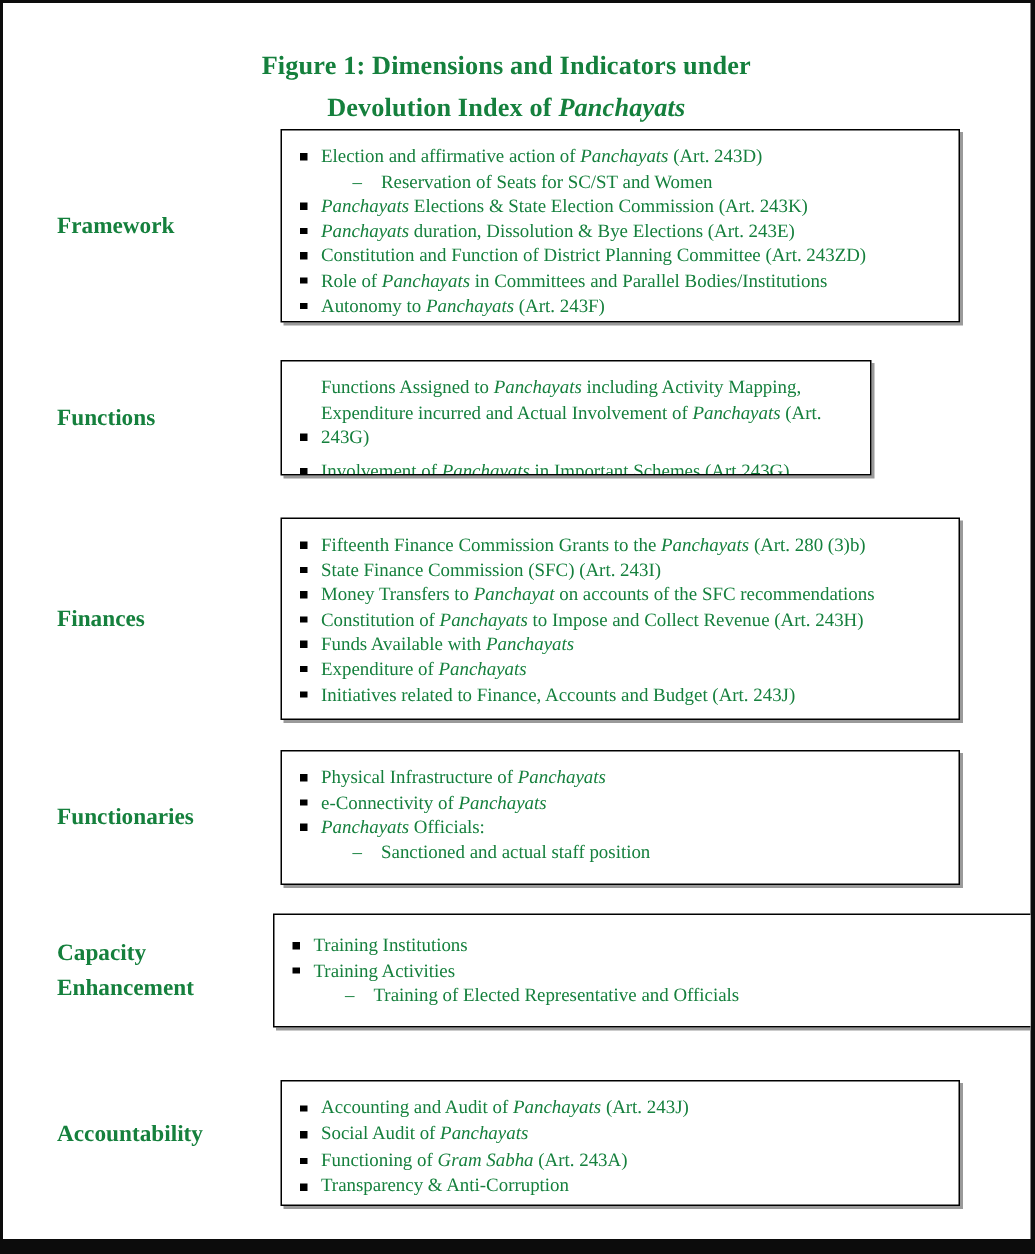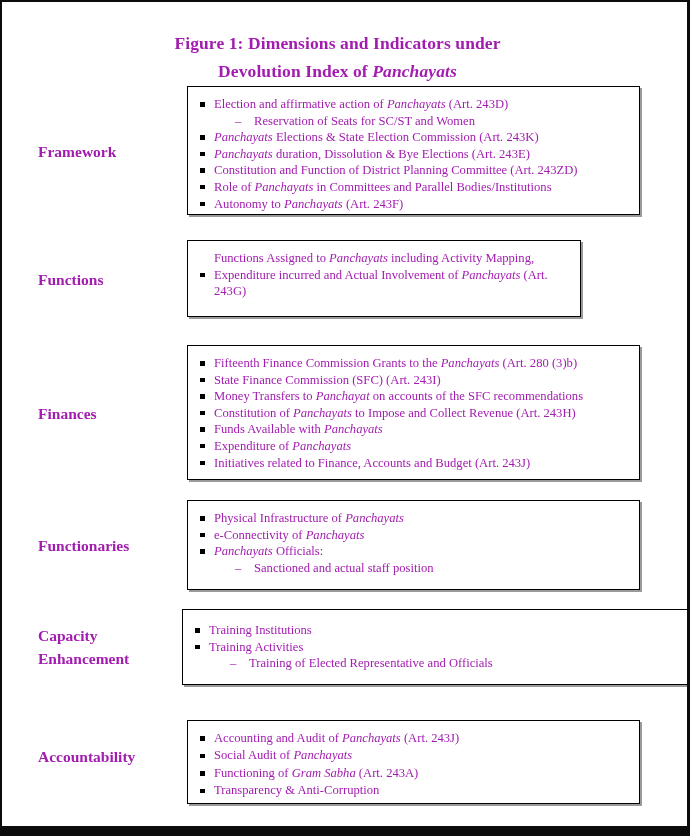--- a/index.html
+++ b/index.html
@@ -15,7 +15,7 @@
     border-right: 3px solid #0c0c0c;
     border-bottom: 10px solid #0c0c0c;
     font-family: "Liberation Serif", "DejaVu Serif", serif;
-    color: #a21caf;
+    color: #15803d;
     overflow: hidden;
   }
 

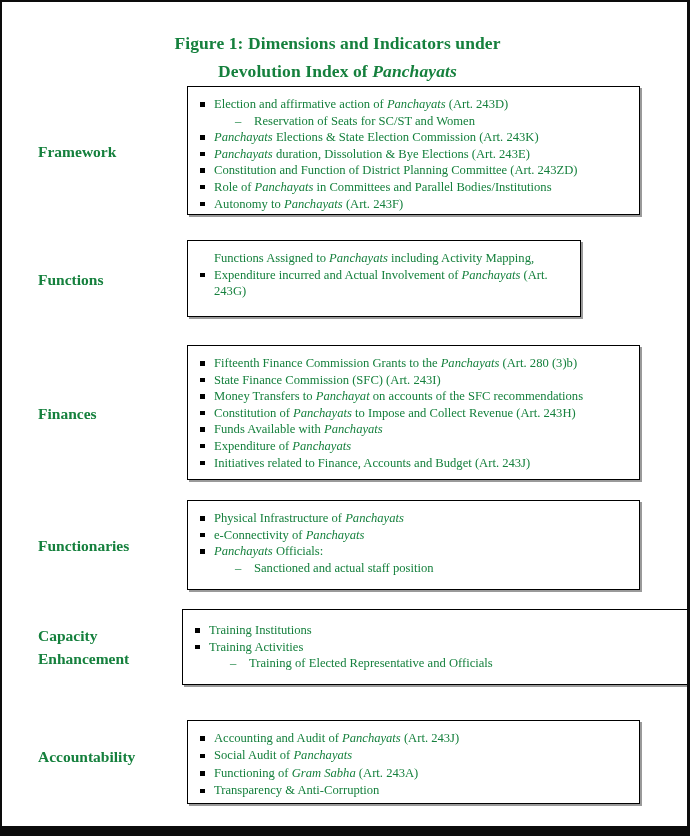--- a/index.html
+++ b/index.html
@@ -72,7 +72,7 @@
   ul.ind-list { list-style: none; margin: 0; padding: 0; }
   .ind-list li {
     display: flex;
-    align-items: center;
+    align-items: flex-end;
     font-size: 12.6px;
     line-height: 16.6px;
   }

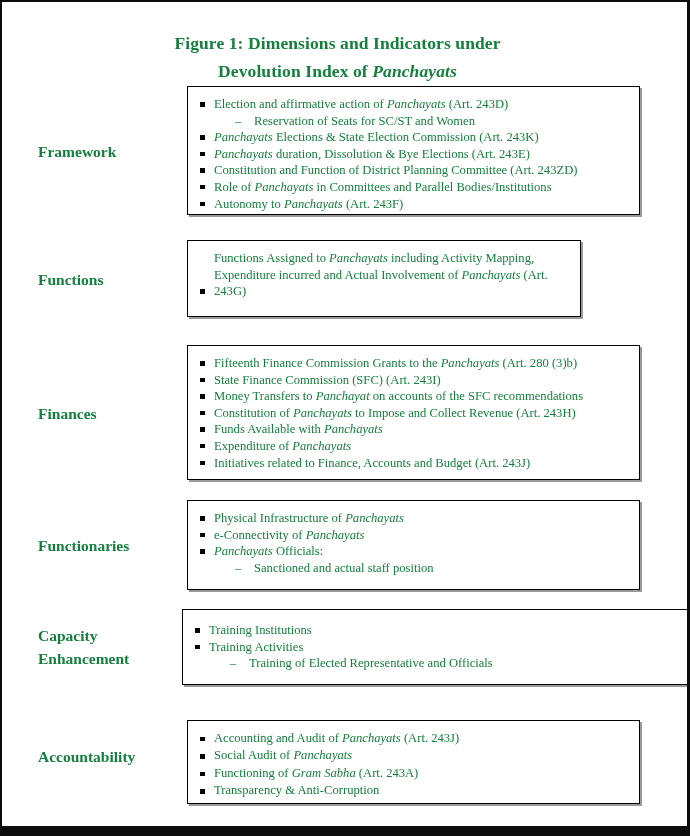--- a/index.html
+++ b/index.html
@@ -146,6 +146,10 @@
               <span class="bullet"></span>
               <span class="txt"><span>Functions Assigned to </span><span class="it">Panchayats</span><span> including Activity Mapping, Expenditure incurred and Actual Involvement of </span><span class="it">Panchayats</span><span> (Art. 243G)</span></span>
             </li>
+            <li class="l1">
+              <span class="bullet"></span>
+              <span class="txt"><span>Involvement of </span><span class="it">Panchayats</span><span> in Important Schemes (Art 243G)</span></span>
+            </li>
           </ul>
         </div>
       </div>

